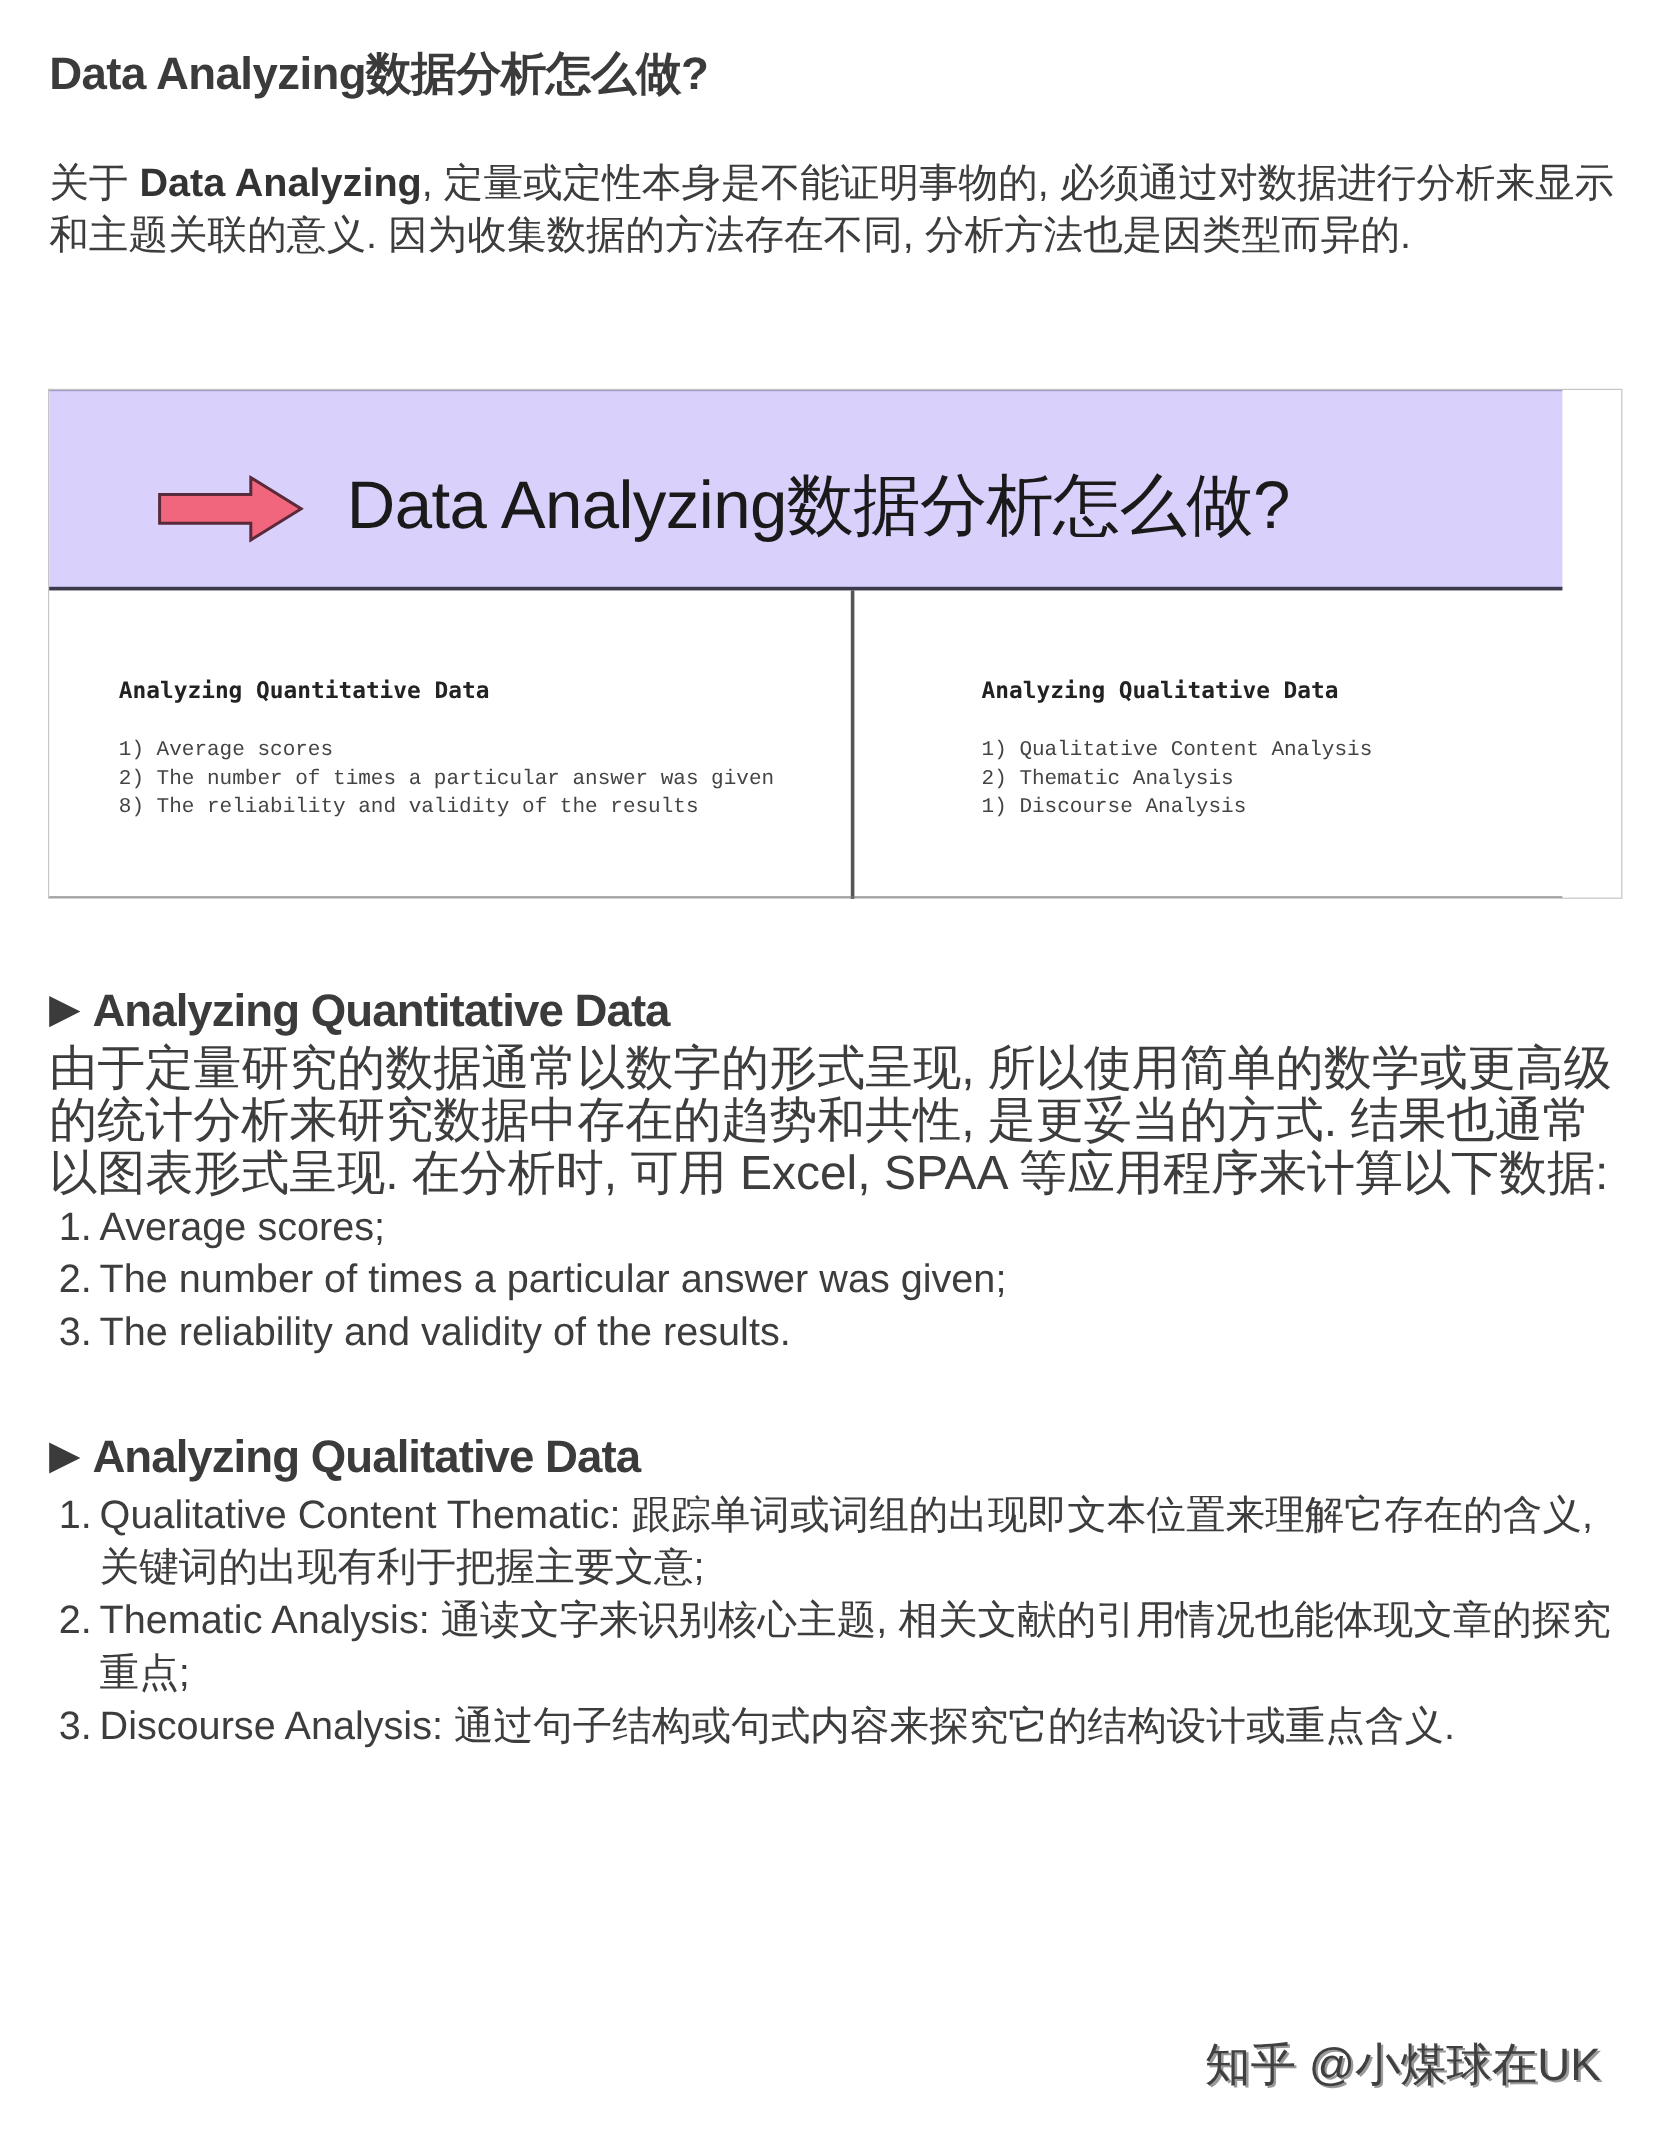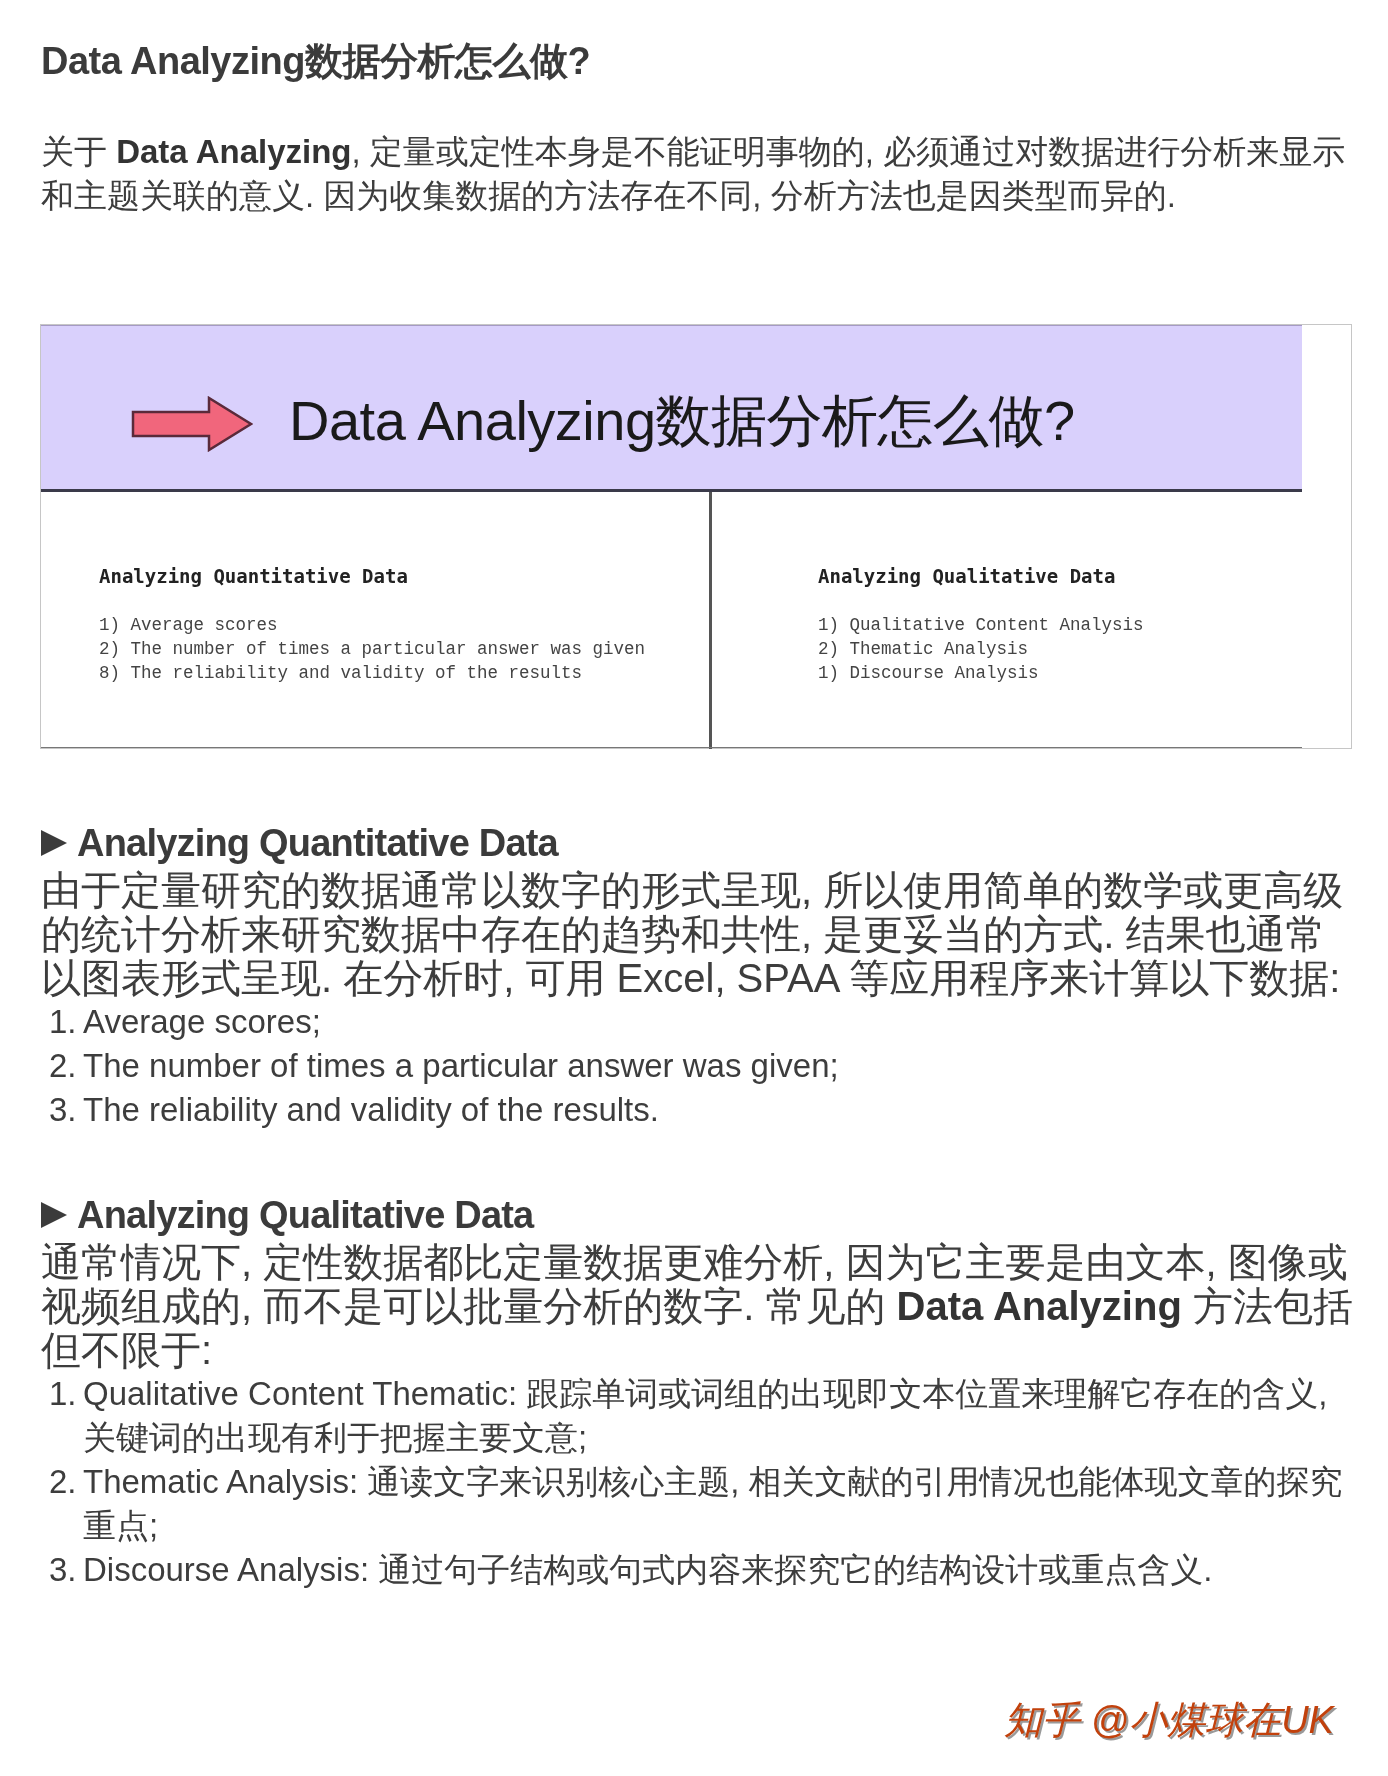--- a/index.html
+++ b/index.html
@@ -223,7 +223,6 @@
     <span class="triangle-icon"></span>
     <span>Analyzing Qualitative Data</span>
   </h2>
-  <p class="section-body"><span>通常情况下, 定性数据都比定量数据更难分析, 因为它主要是由文本, 图像或视频组成的, 而不是可以批量分析的数字. 常见的 </span><b>Data Analyzing</b><span> 方法包括但不限于:</span></p>
   <ul class="list">
     <li>
         <span class="num">1.</span>

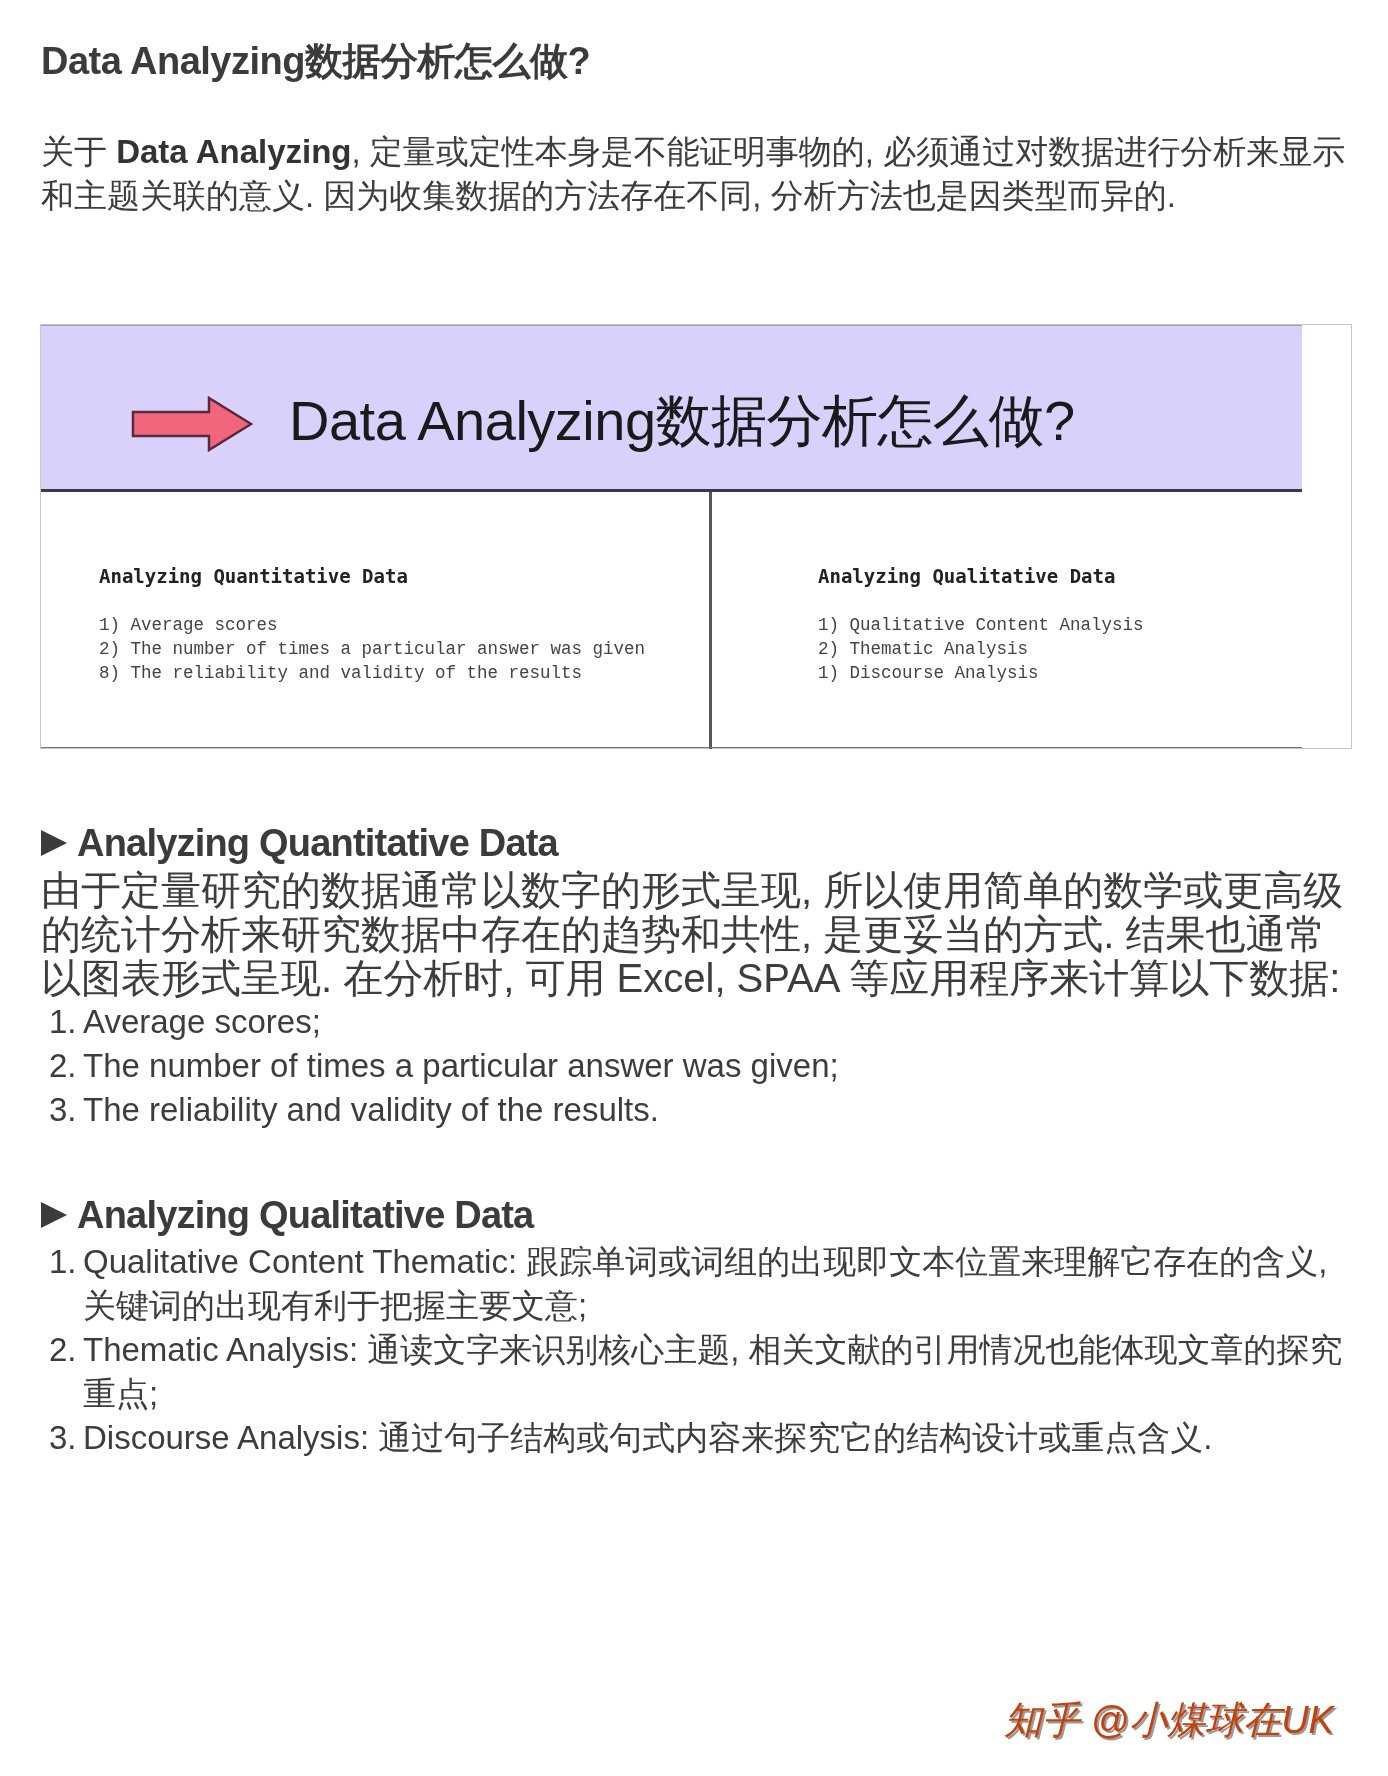--- a/index.html
+++ b/index.html
@@ -158,10 +158,9 @@
       left: 1004px;
       top: 1695px;
       font-size: 38px;
-      color: #c2410c;
+      color: #404040;
       text-shadow: 2px 2px 0 #9a9a9a;
       white-space: nowrap;
-      font-style: italic;
     }
   </style>
 </head>

